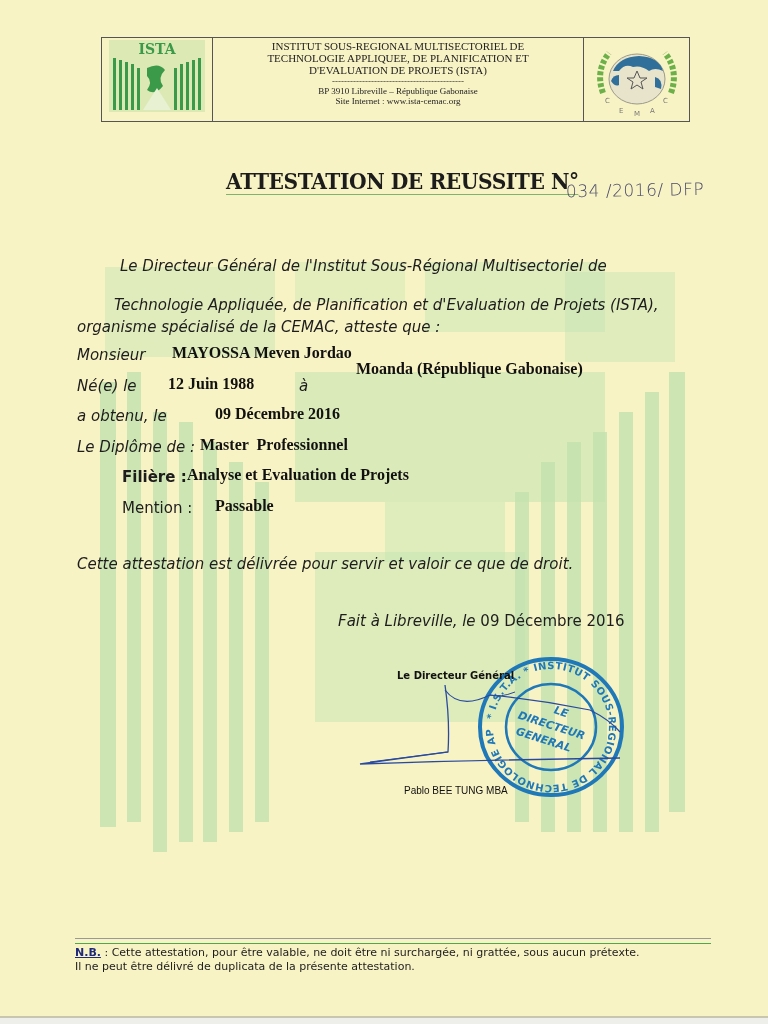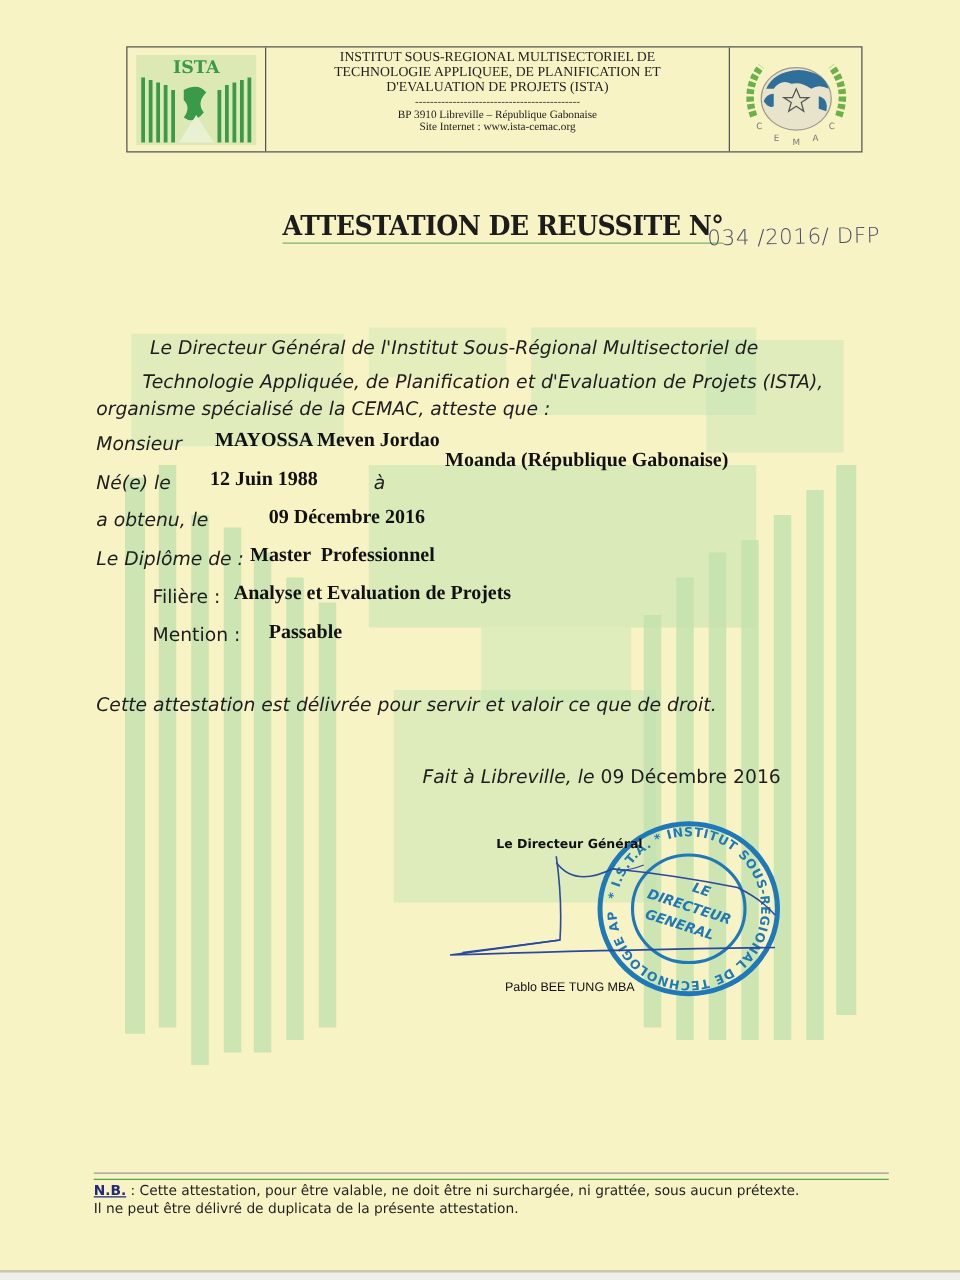--- a/index.html
+++ b/index.html
@@ -16,7 +16,7 @@
   
   .header{position:absolute;left:101px;top:37px;width:587px;height:83px;border:1.5px solid #555;
           display:flex;background:#f8f3c4;}
-  .hdr-logo-left{width:110px;border-right:1.5px solid #555;display:flex;align-items:center;justify-content:center;}
+  .hdr-logo-left{width:110px;border-right:1.5px solid #555;display:flex;justify-content:center;}
   .hdr-center{flex:1;text-align:center;font-family:"Liberation Serif",serif;color:#222;padding-top:2px;}
   .hdr-center .l1{font-size:11px;line-height:12px;}
   .hdr-center .sep{font-size:9px;line-height:9px;letter-spacing:0px;color:#333;margin:1px 0 0;}

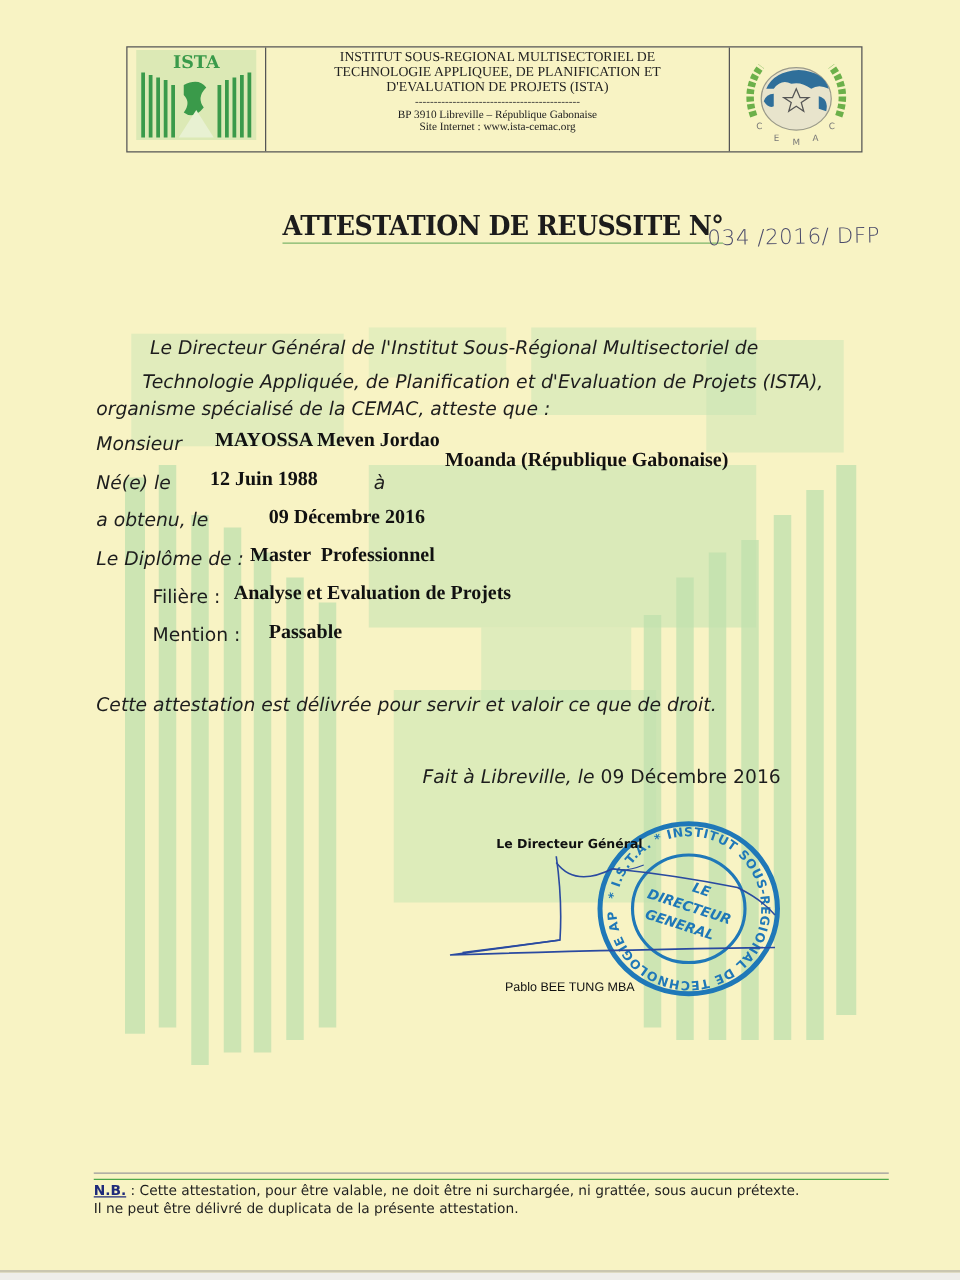--- a/index.html
+++ b/index.html
@@ -121,7 +121,7 @@
   <div class="title">ATTESTATION DE REUSSITE N°</div>
   <div class="ref-no">034 /2016/ DFP</div>
 
-  <div class="body-text" style="left:120px;top:257px;margin-top:12px;">Le Directeur Général de l'Institut Sous-Régional Multisectoriel de</div>
+  <div class="body-text" style="left:120px;top:257px;">Le Directeur Général de l'Institut Sous-Régional Multisectoriel de</div>
   <div class="body-text" style="left:77px;top:296px;margin-left:37px;">Technologie Appliquée, de Planification et d'Evaluation de Projets (ISTA),</div>
   <div class="body-text" style="left:77px;top:318px;">organisme spécialisé de la CEMAC, atteste que :</div>
 

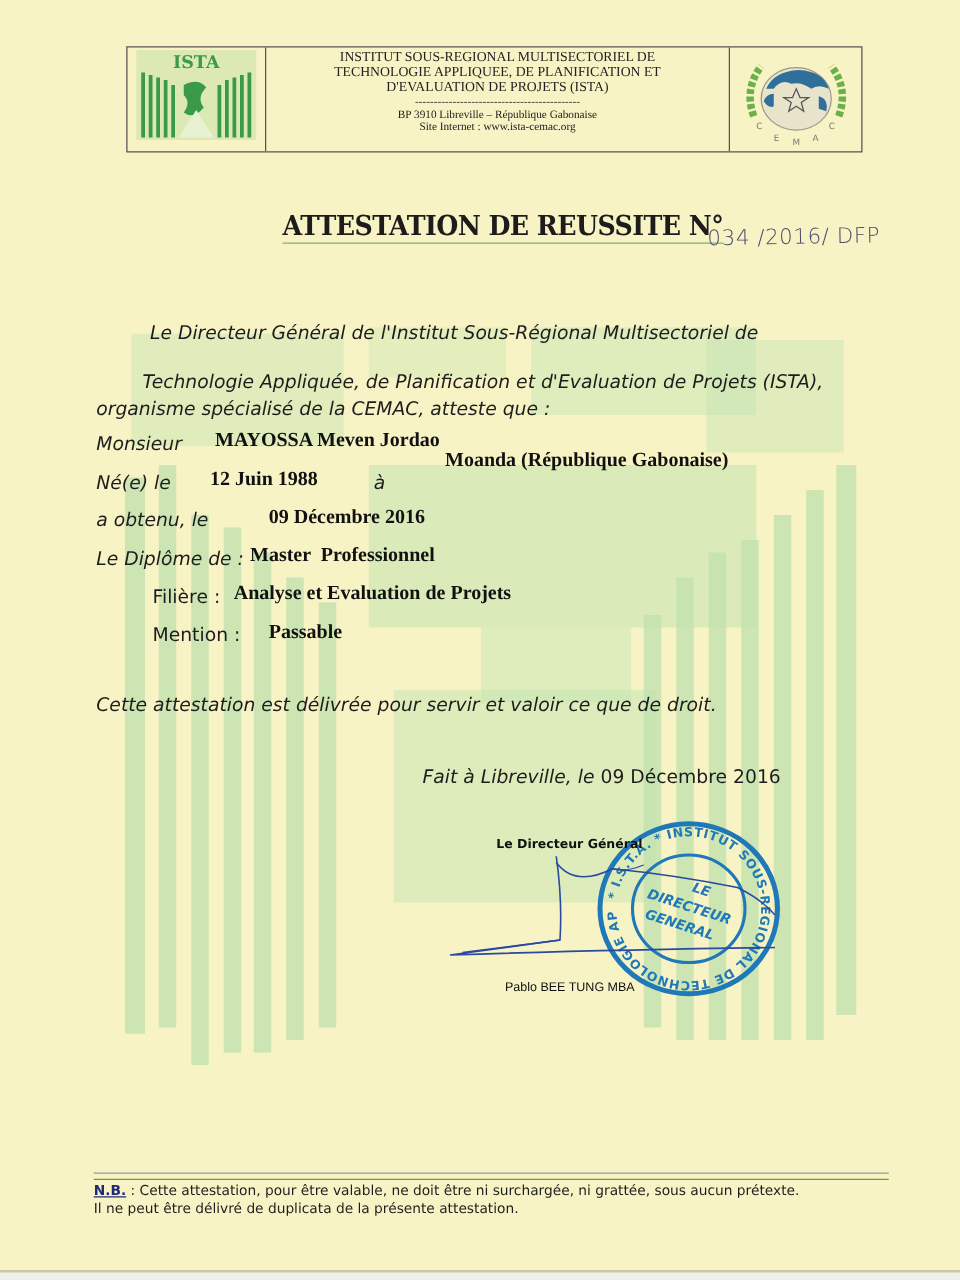--- a/index.html
+++ b/index.html
@@ -139,7 +139,7 @@
   <div class="body-text" style="left:77px;top:438px;">Le Diplôme de :</div>
   <div class="body-text bold-serif" style="left:200px;top:436px;white-space:pre;">Master  Professionnel</div>
 
-  <div class="body-text plain" style="left:122px;top:468px;">Filière :</div>
+  <div class="body-text plain" style="left:122px;top:468px;font-weight:bold;">Filière :</div>
   <div class="body-text bold-serif" style="left:187px;top:466px;">Analyse et Evaluation de Projets</div>
 
   <div class="body-text plain" style="left:122px;top:499px;">Mention :</div>

